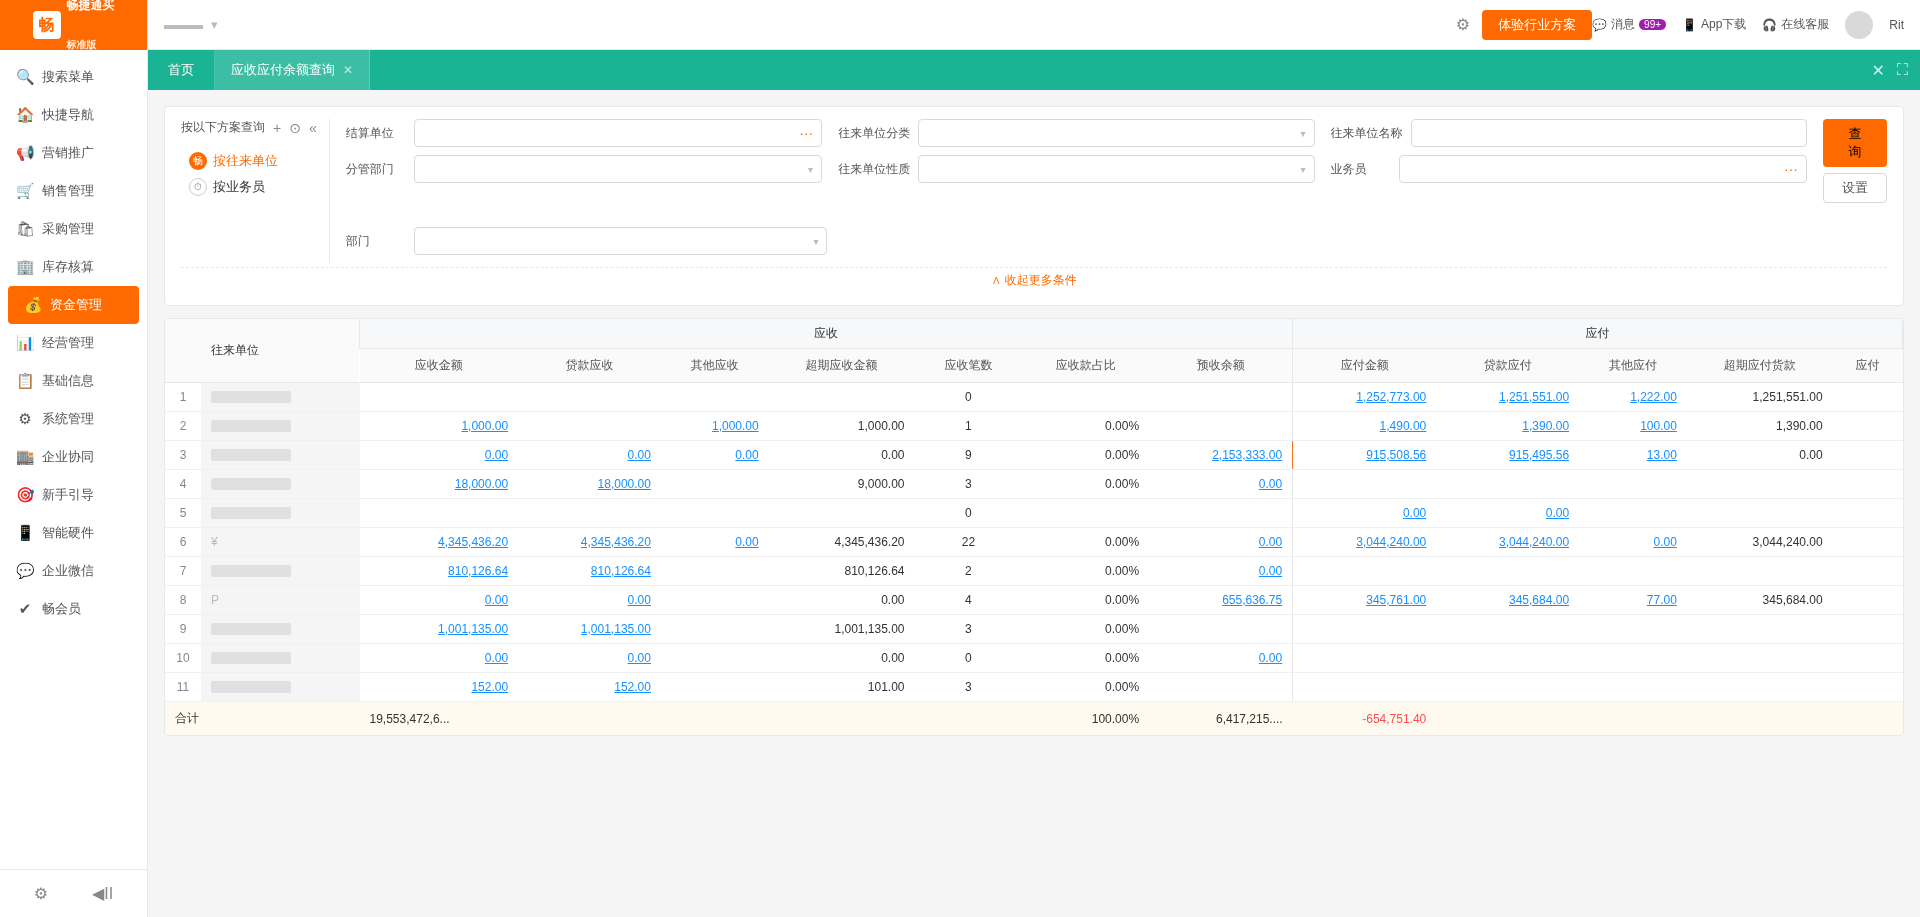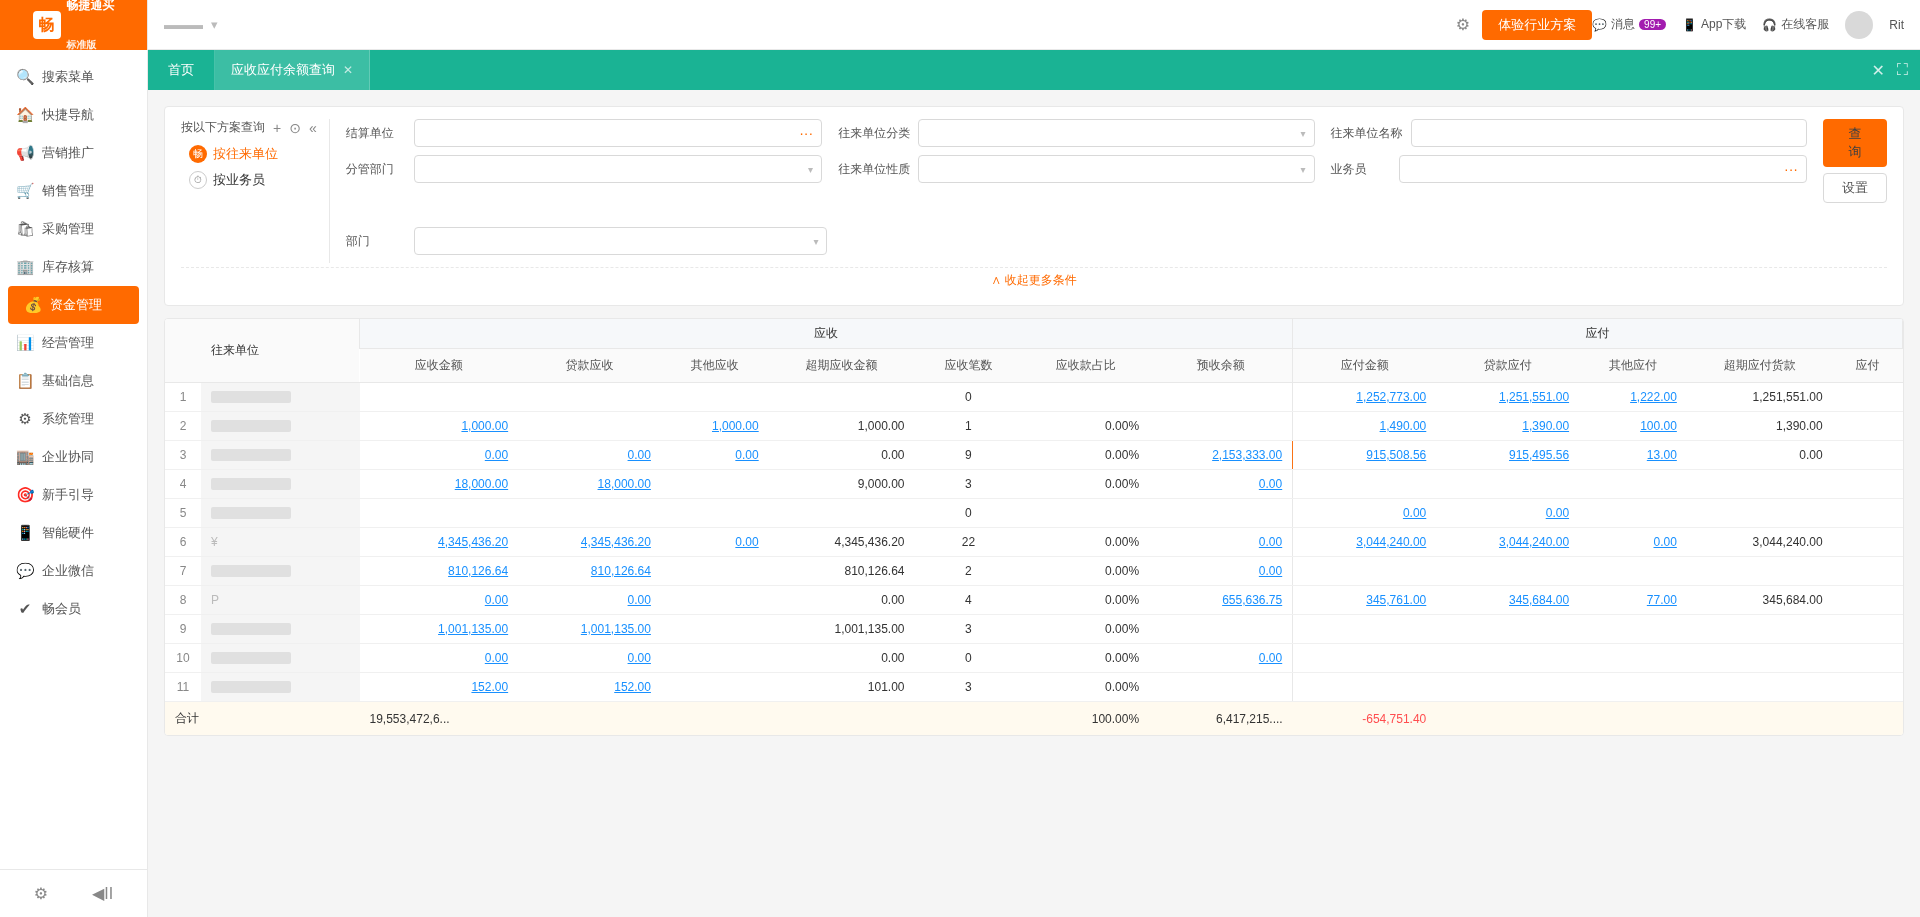--- a/index.html
+++ b/index.html
@@ -104,7 +104,7 @@
       padding: 12px 16px; margin-bottom: 12px;
     }
     .search-panel-header {
-      display: flex; align-items: center; gap: 8px; margin-bottom: 5px;
+      display: flex; align-items: center; gap: 8px; margin-bottom: 12px;
       font-size: 13px; color: #555;
     }
     .search-icon-btn { cursor: pointer; font-size: 14px; color: #888; }

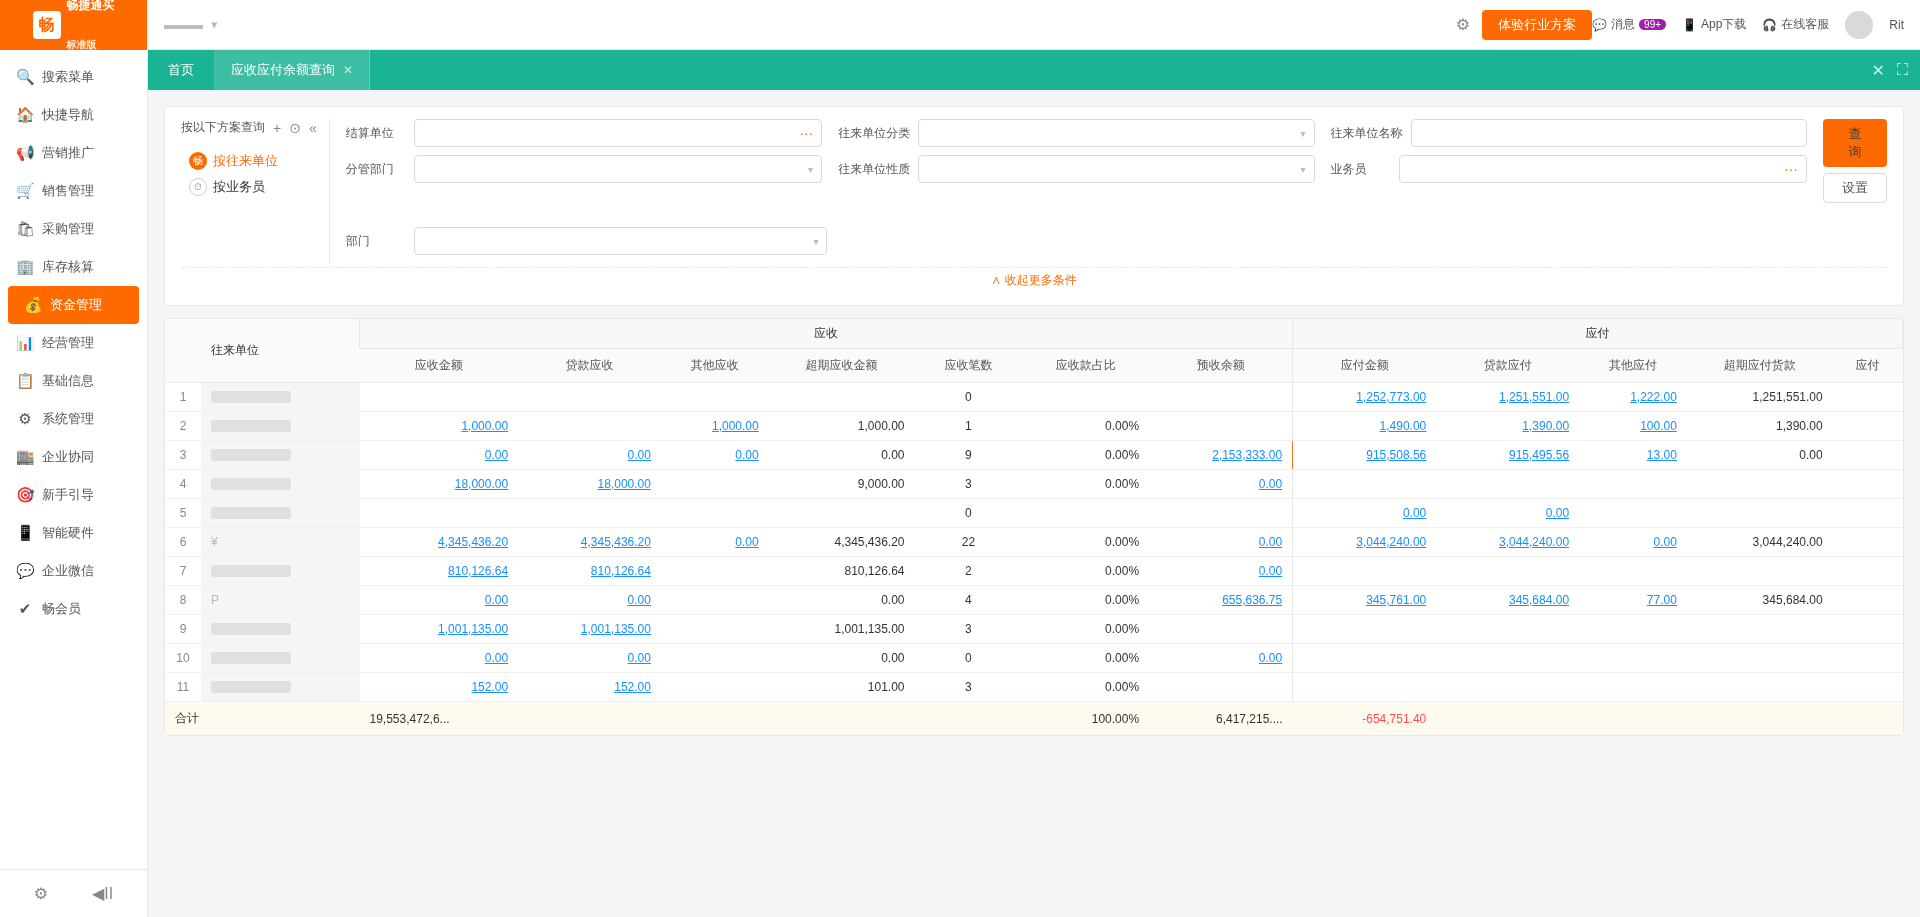--- a/index.html
+++ b/index.html
@@ -146,7 +146,7 @@
 
     .search-buttons { display: flex; flex-direction: column; gap: 6px; }
     .btn-query {
-      background: #ff6a00; color: #404040; border: none; border-radius: 4px;
+      background: #ff6a00; color: #000000; border: none; border-radius: 4px;
       padding: 6px 20px; font-size: 13px; cursor: pointer; width: 64px;
     }
     .btn-setting {

